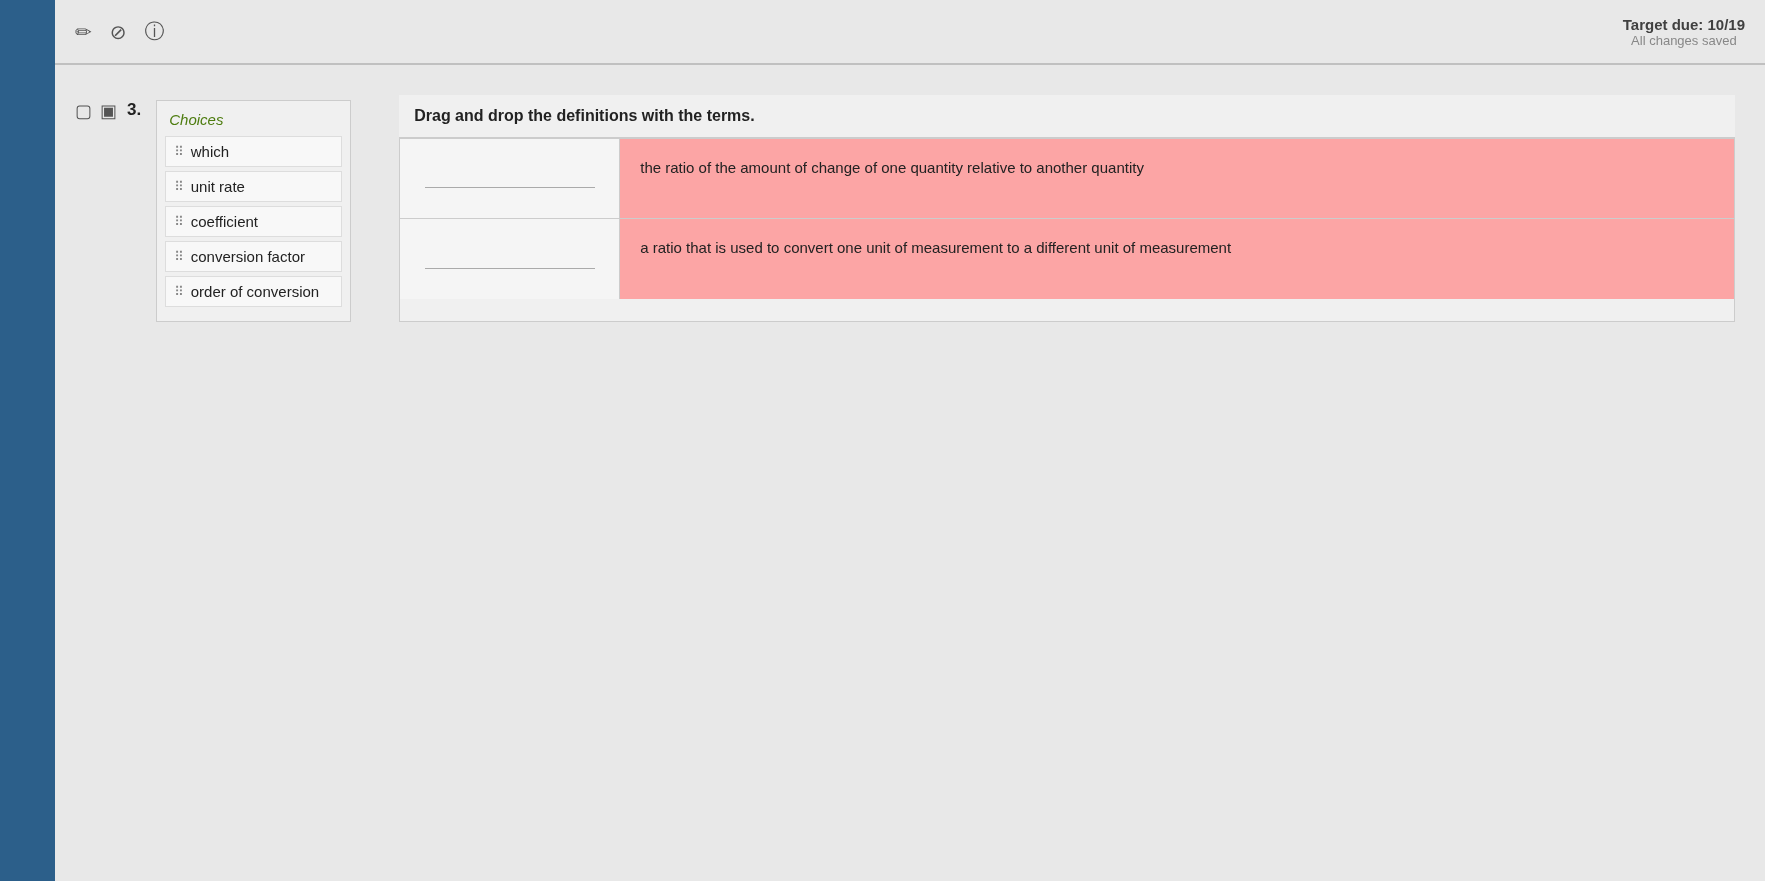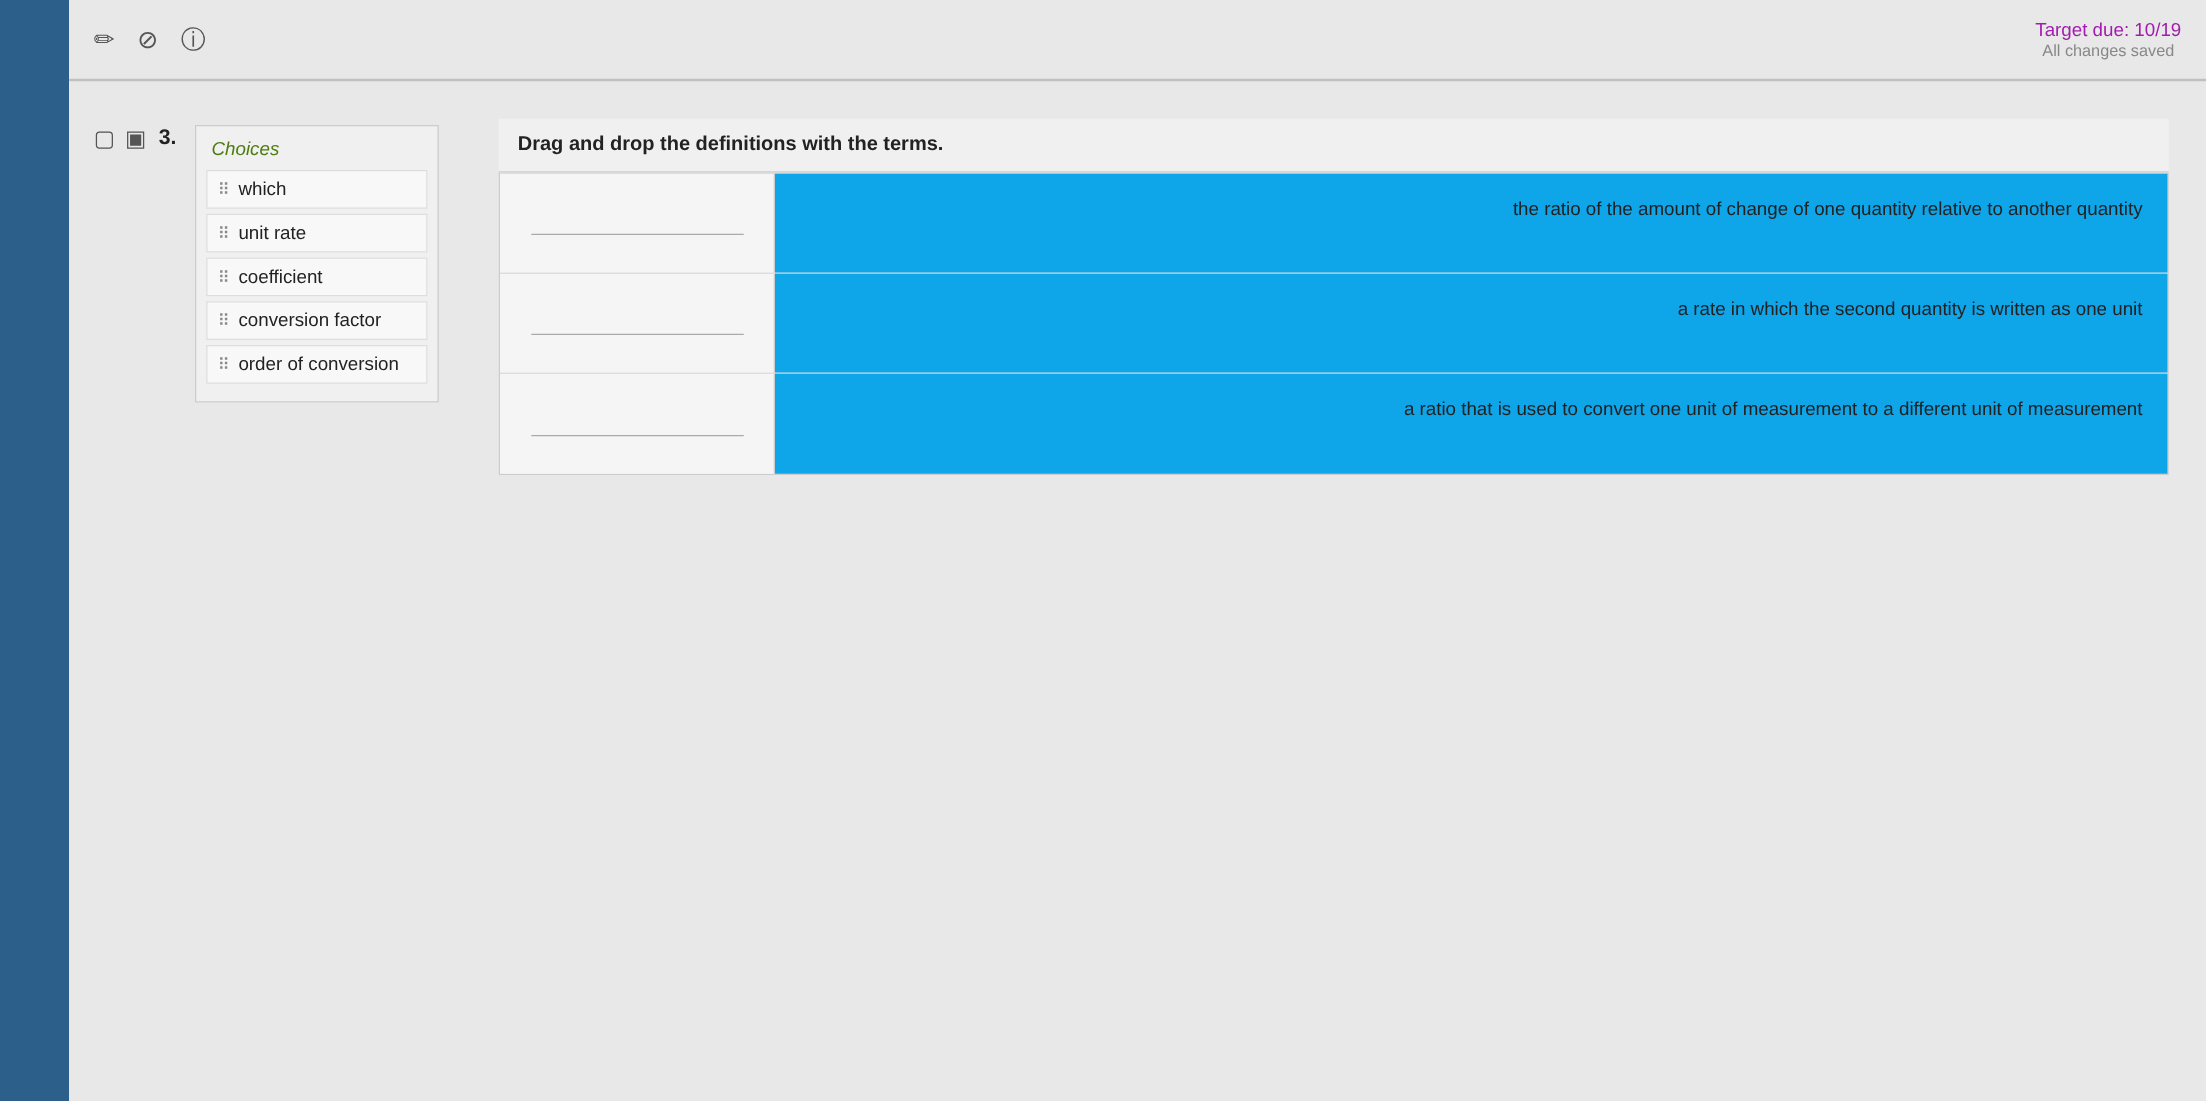--- a/index.html
+++ b/index.html
@@ -61,8 +61,8 @@
 
     .target-due {
       font-size: 15px;
-      color: #a21caf;
-      font-weight: normal;
+      color: #404040;
+      font-weight: bold;
     }
 
     .all-changes {

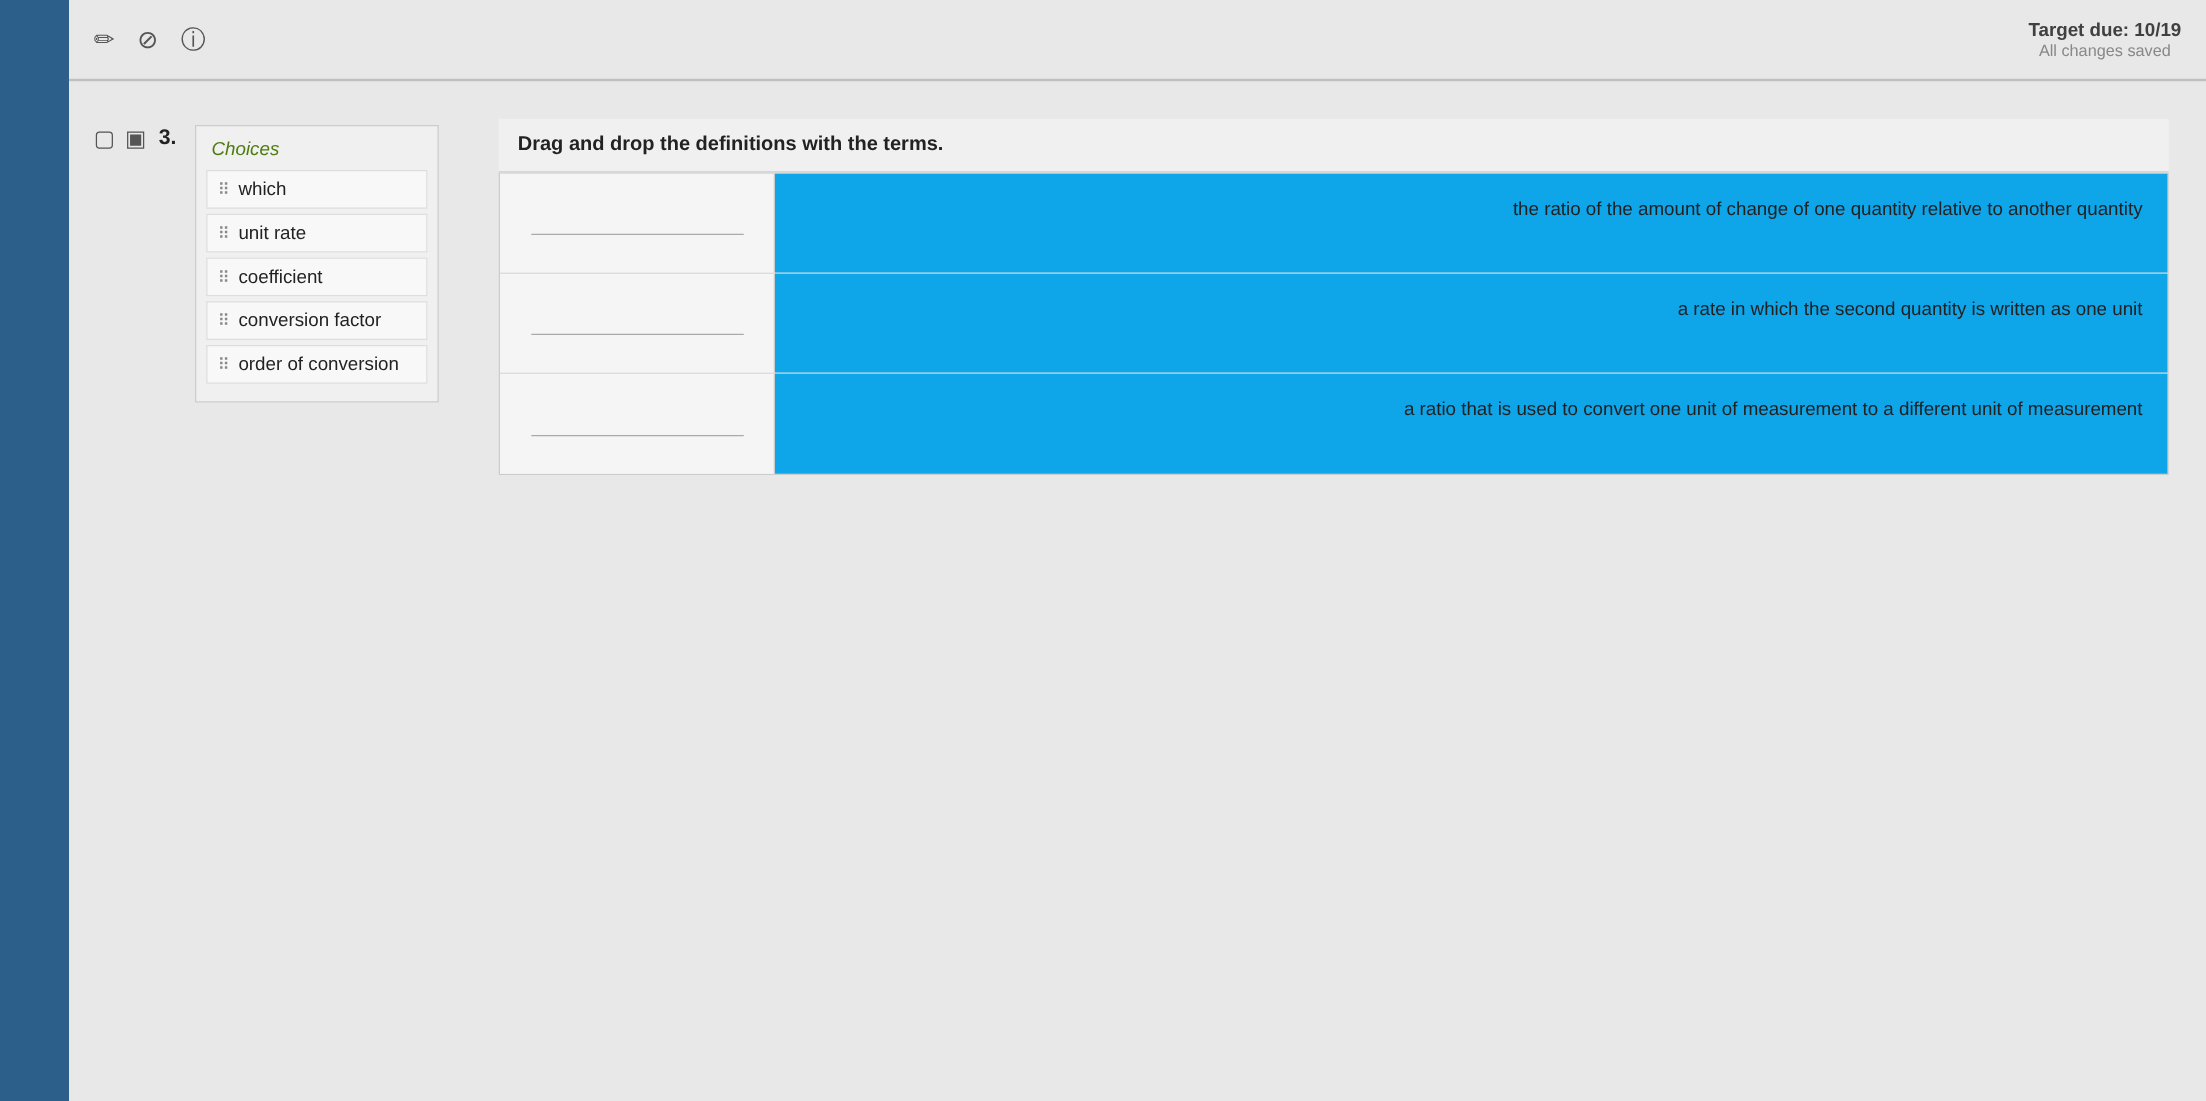--- a/index.html
+++ b/index.html
@@ -200,8 +200,7 @@
       font-size: 15px;
       color: #222;
       line-height: 1.5;
-      background: #0ea5e9;
-      text-align: right;
+      background: #fca5a5;
     }
   </style>
 </head>

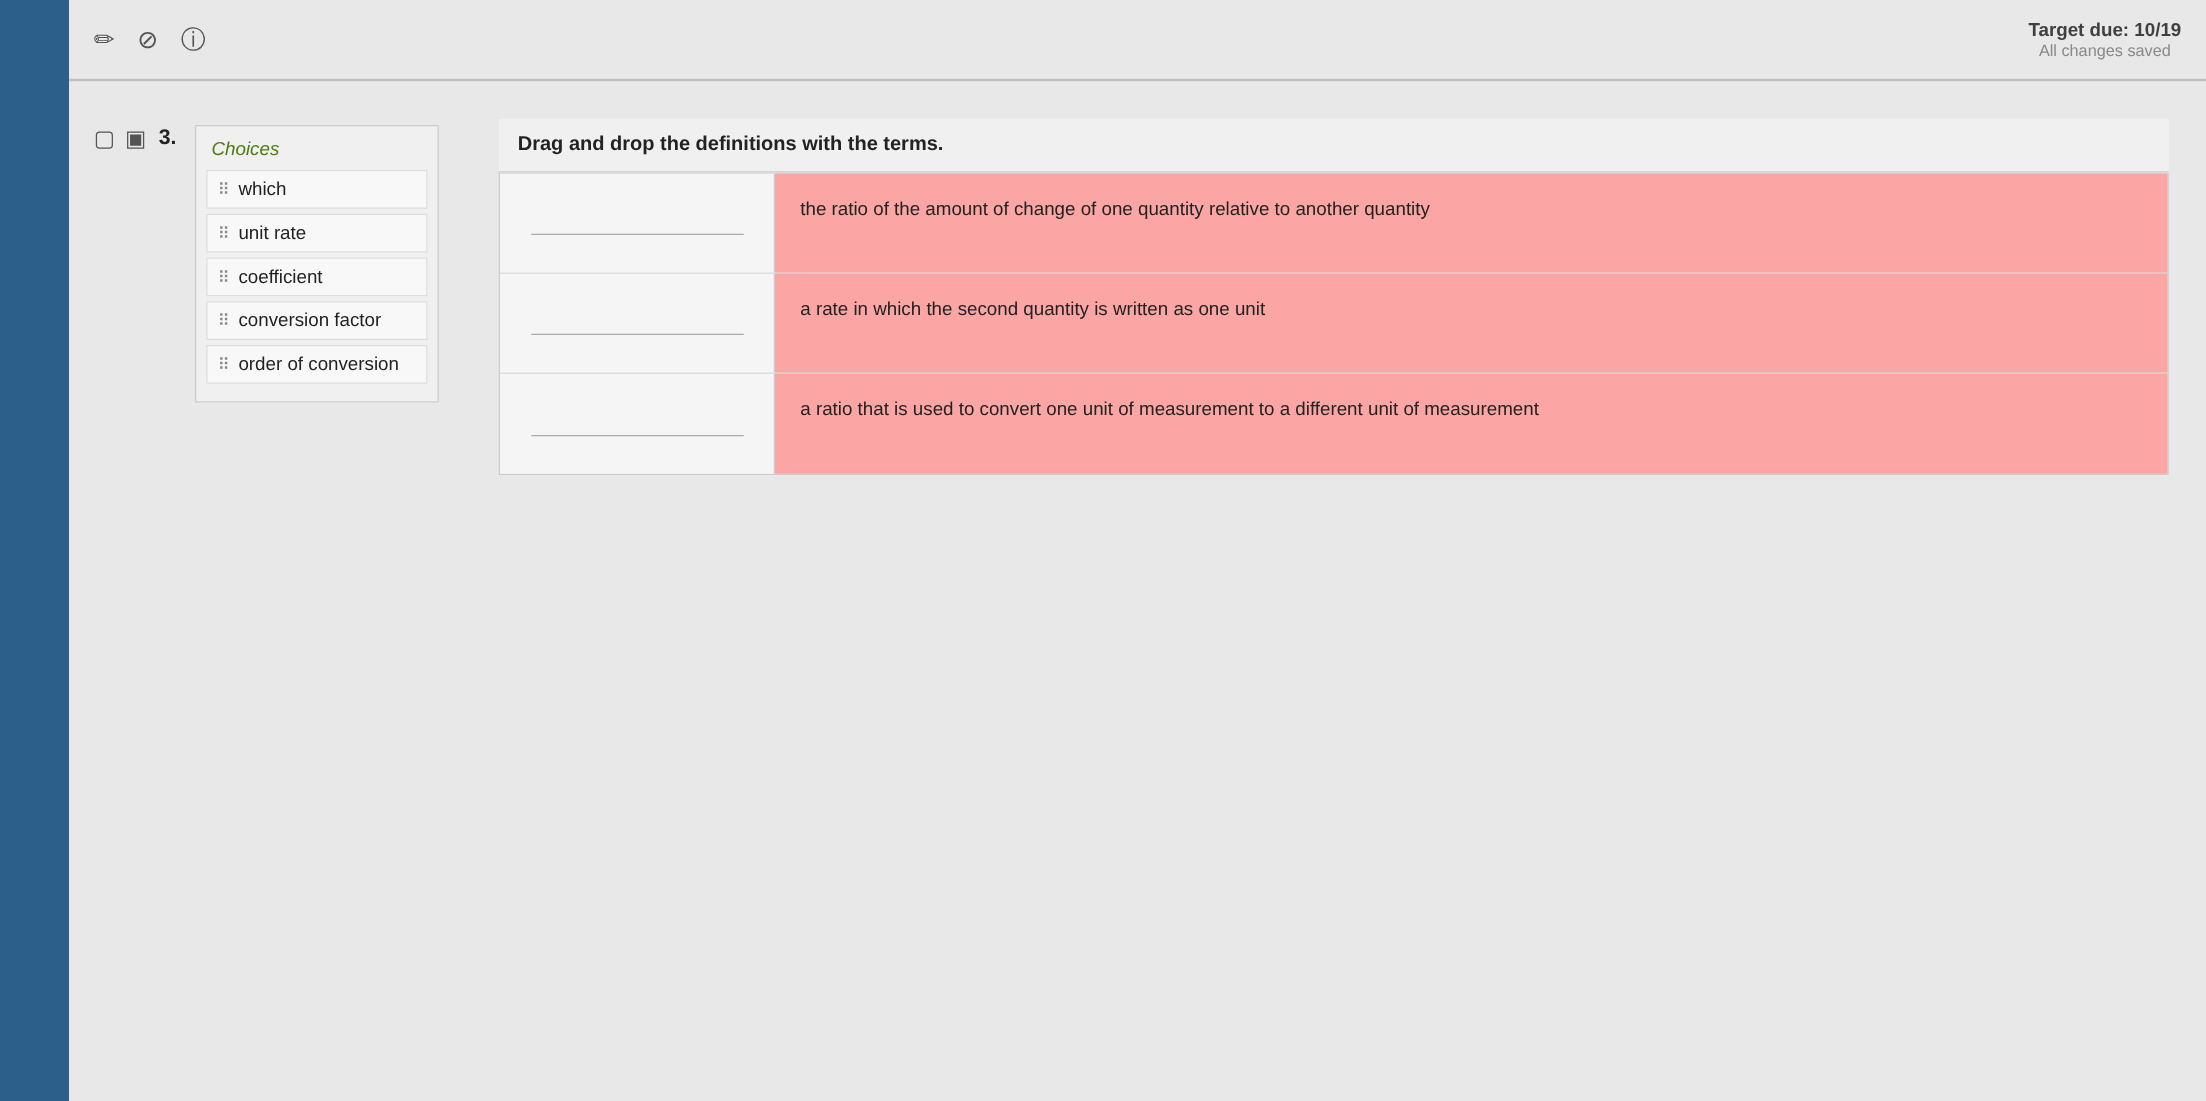--- a/index.html
+++ b/index.html
@@ -273,12 +273,6 @@
             <div class="definition-text-cell">the ratio of the amount of change of one quantity relative to another quantity</div>
           </div>
 
-          <div class="definition-row">
-            <div class="drop-zone">
-              <div class="drop-line"></div>
-            </div>
-            <div class="definition-text-cell">a rate in which the second quantity is written as one unit</div>
-          </div>
 
 
 

